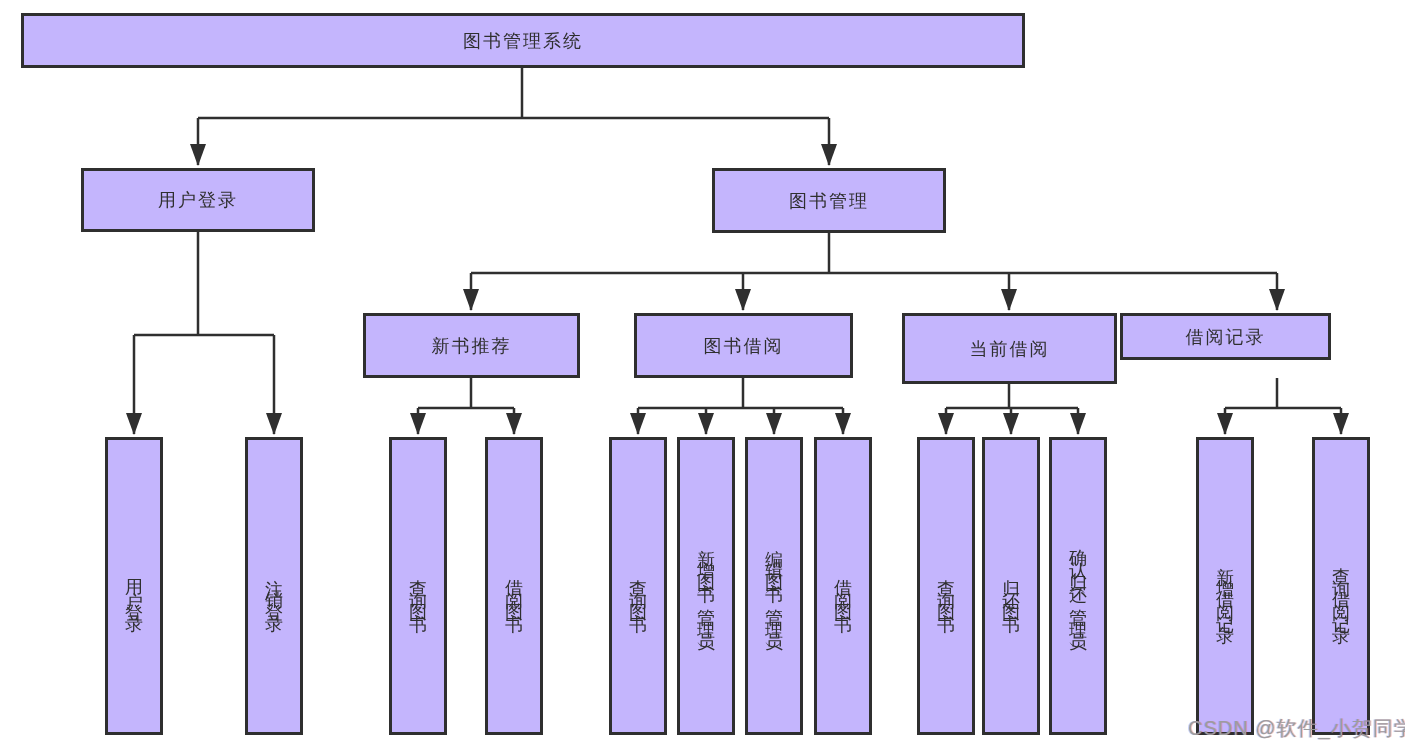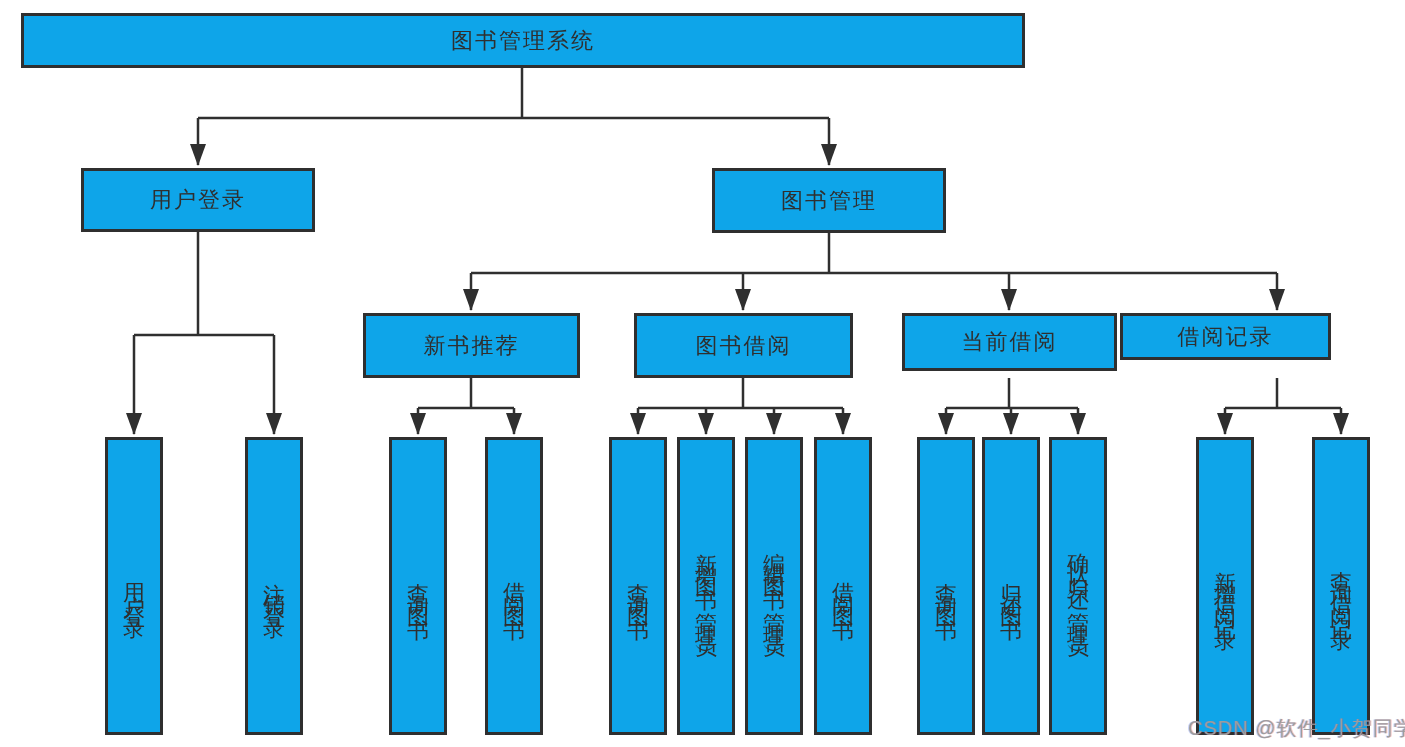--- a/index.html
+++ b/index.html
@@ -18,12 +18,12 @@
   svg.connectors{position:absolute;left:0;top:0;width:1405px;height:747px;pointer-events:none;}
   .node{
     position:absolute;
-    background:#0ea5e9;
+    background:#c4b5fd;
     border:3px solid var(--line);
     display:flex;
     align-items:center;
     justify-content:center;
-    font-size:22px;
+    font-size:18px;
     letter-spacing:2px;
     line-height:1;
     white-space:nowrap;

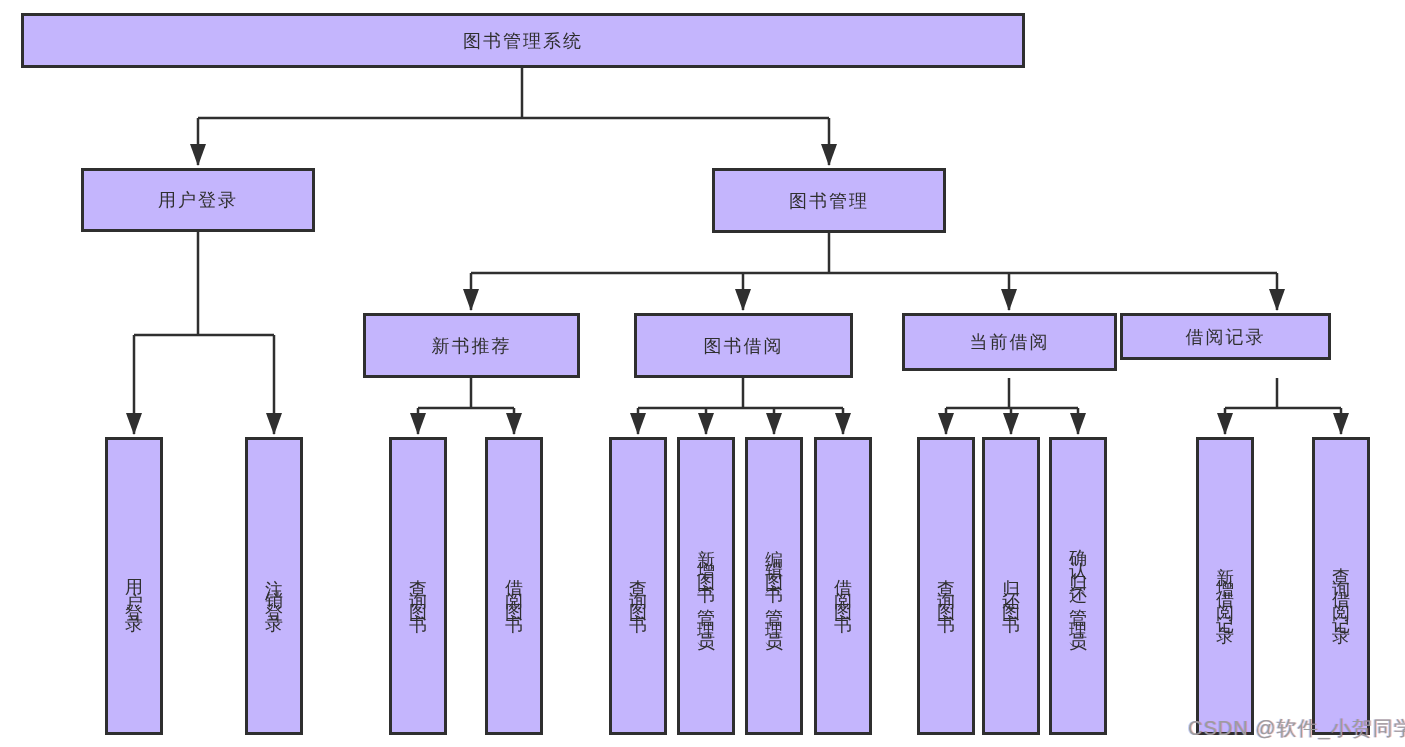--- a/index.html
+++ b/index.html
@@ -42,7 +42,7 @@
   .n-book-mgmt     {left:712px; top:168px; width:234px;  height:65px;}
   .n-new-book-rec  {left:363px; top:313px; width:217px;  height:65px;}
   .n-book-borrow   {left:634px; top:313px; width:219px;  height:65px;}
-  .n-current-borrow{left:902px; top:313px; width:215px;  height:58px;}
+  .n-current-borrow{left:902px; top:313px; width:215px;  height:71px;}
   .n-borrow-record {left:1120px;top:313px; width:211px;  height:47px;}
   
   .leaf{top:437px;width:58px;height:298px;}

